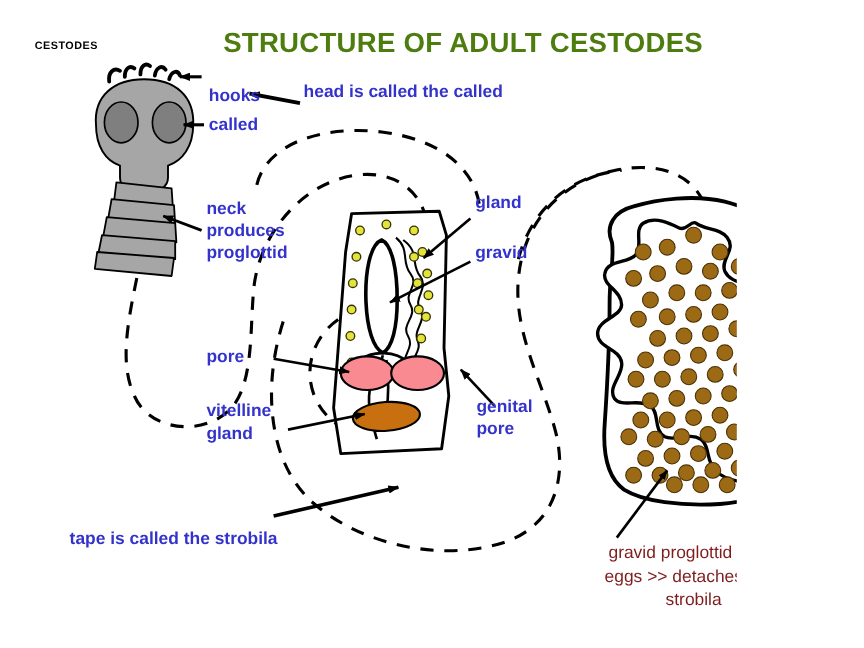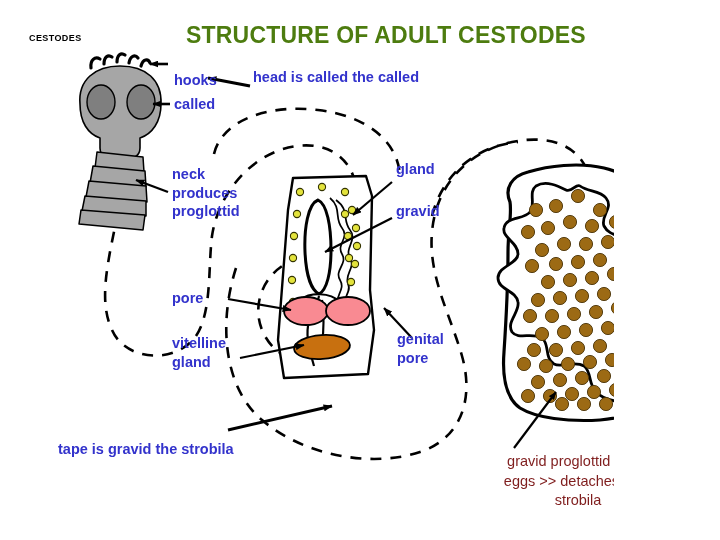--- a/index.html
+++ b/index.html
@@ -360,7 +360,7 @@
   <div class="lbl multi" style="left:397px; top:330px;">genital
 pore</div>
 
-  <div class="lbl" style="left:58px; top:440px;">tape is gravid the strobila</div>
+  <div class="lbl" style="left:58px; top:440px;">tape is called the strobila</div>
 
   <div id="caption-gravid">gravid proglottid full of
 eggs  &gt;&gt;  detaches from

